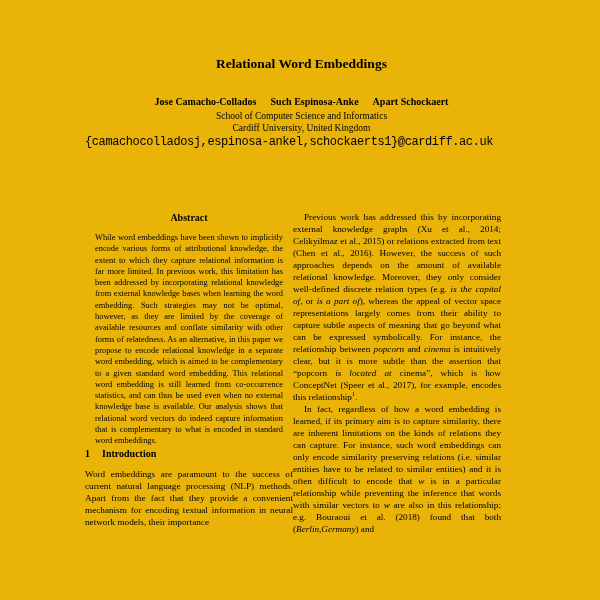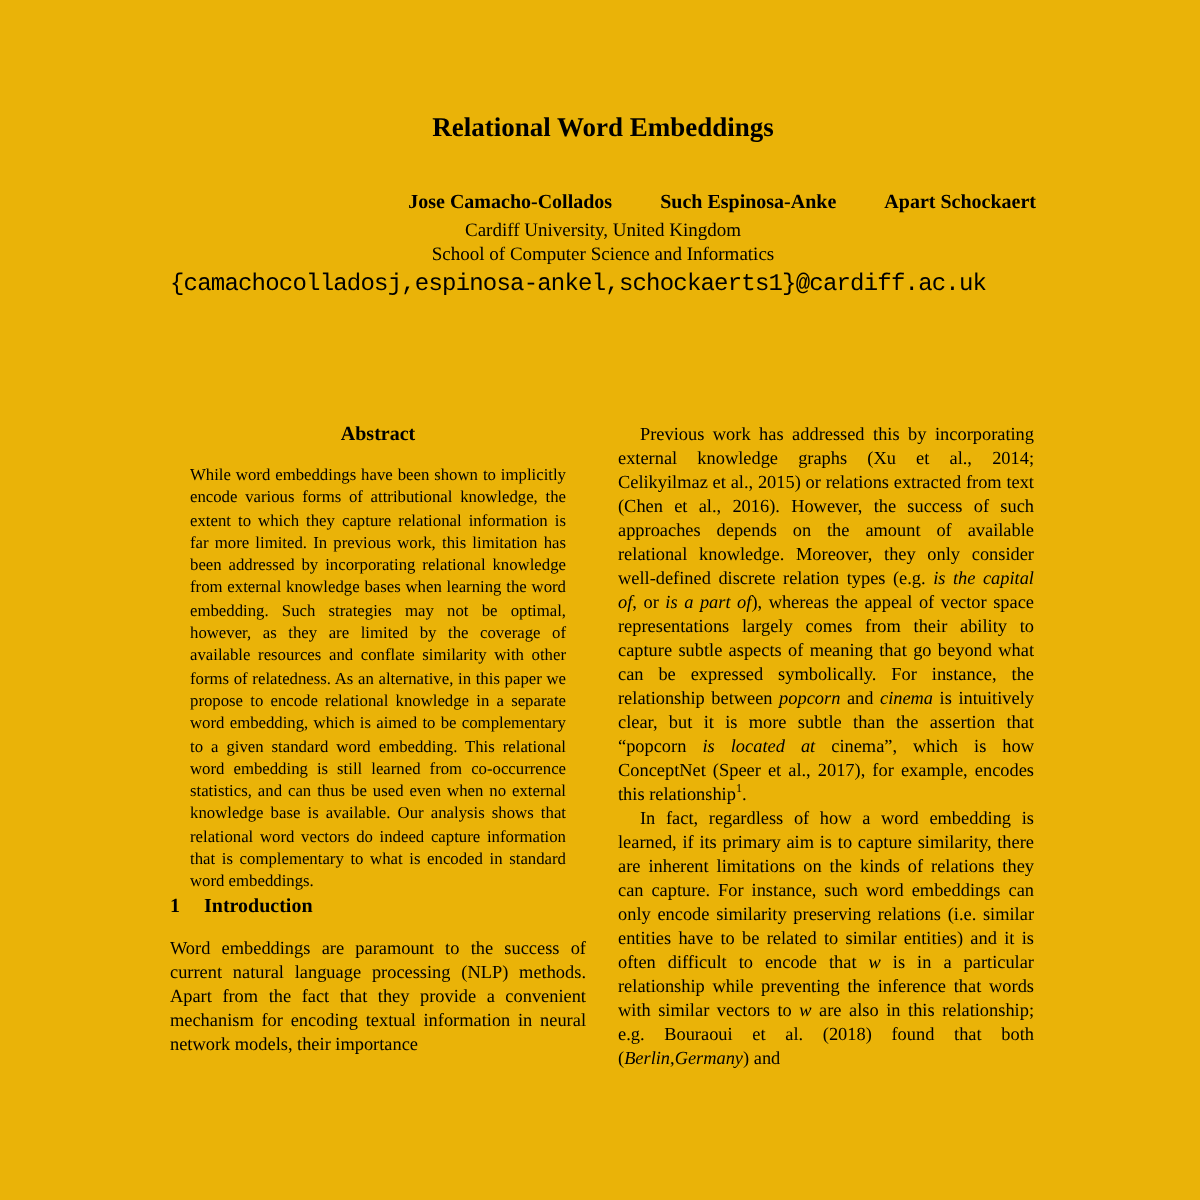--- a/index.html
+++ b/index.html
@@ -24,8 +24,8 @@
   }
   .authors {
     display: flex;
-    justify-content: flex-end;
-    gap: 24px;
+    justify-content: center;
+    gap: 14px;
     font-weight: bold;
     font-size: 10px;
     line-height: 12px;

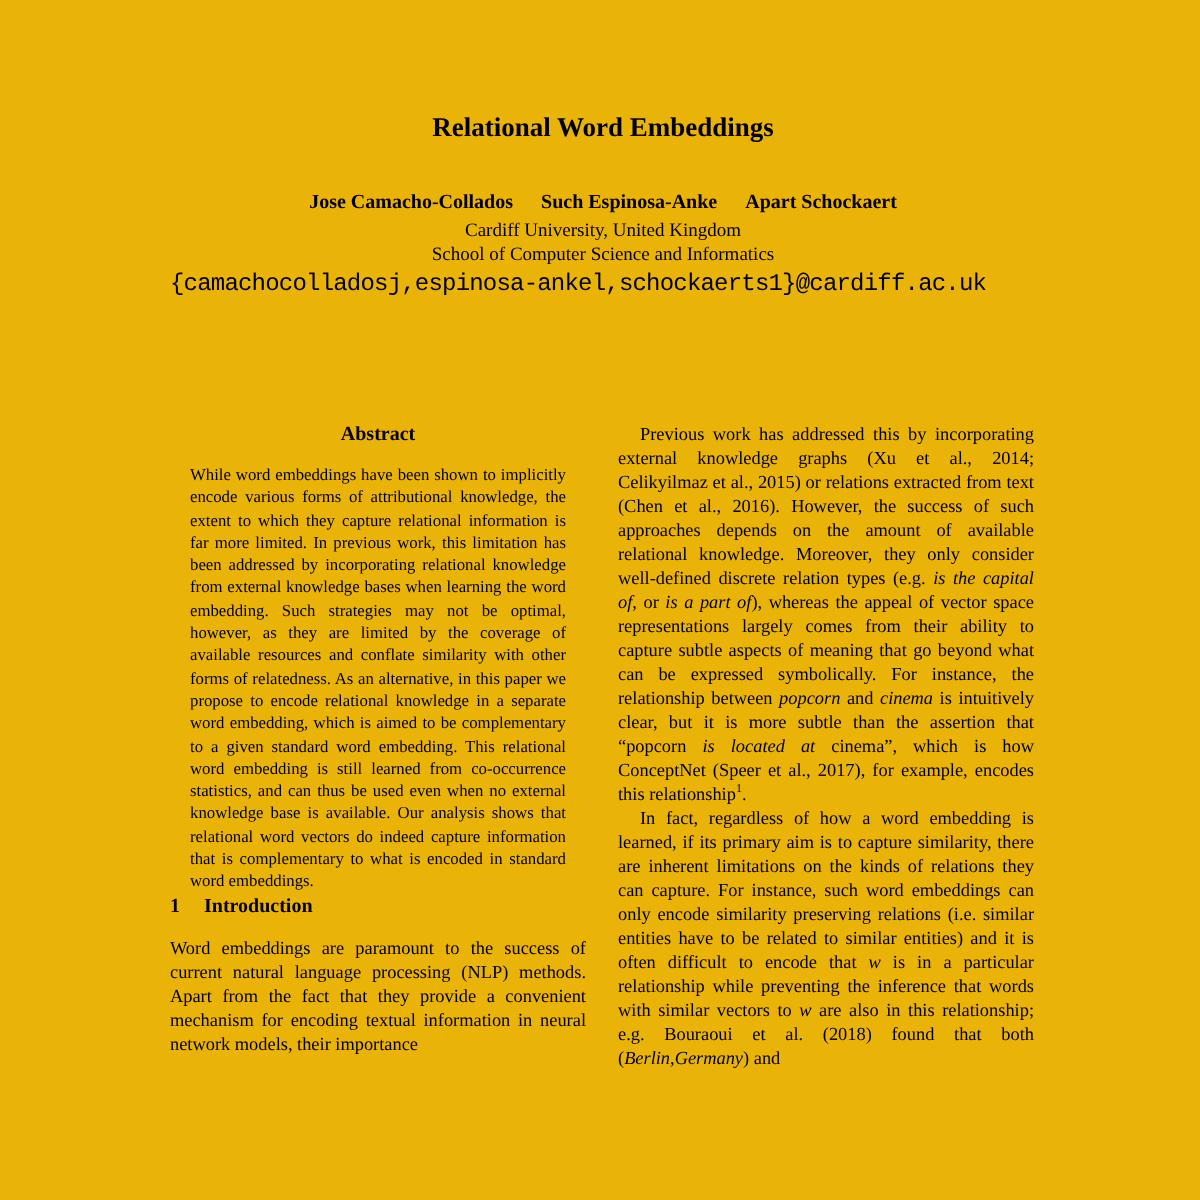--- a/index.html
+++ b/index.html
@@ -98,8 +98,8 @@
     <span>Apart Schockaert</span>
   </div>
 
+  <div class="affil">School of Computer Science and Informatics</div>
   <div class="affil">Cardiff University, United Kingdom</div>
-  <div class="affil">School of Computer Science and Informatics</div>
   <div class="email">{camachocolladosj,espinosa-ankel,schockaerts1}@cardiff.ac.uk</div>
 
   <div class="columns">

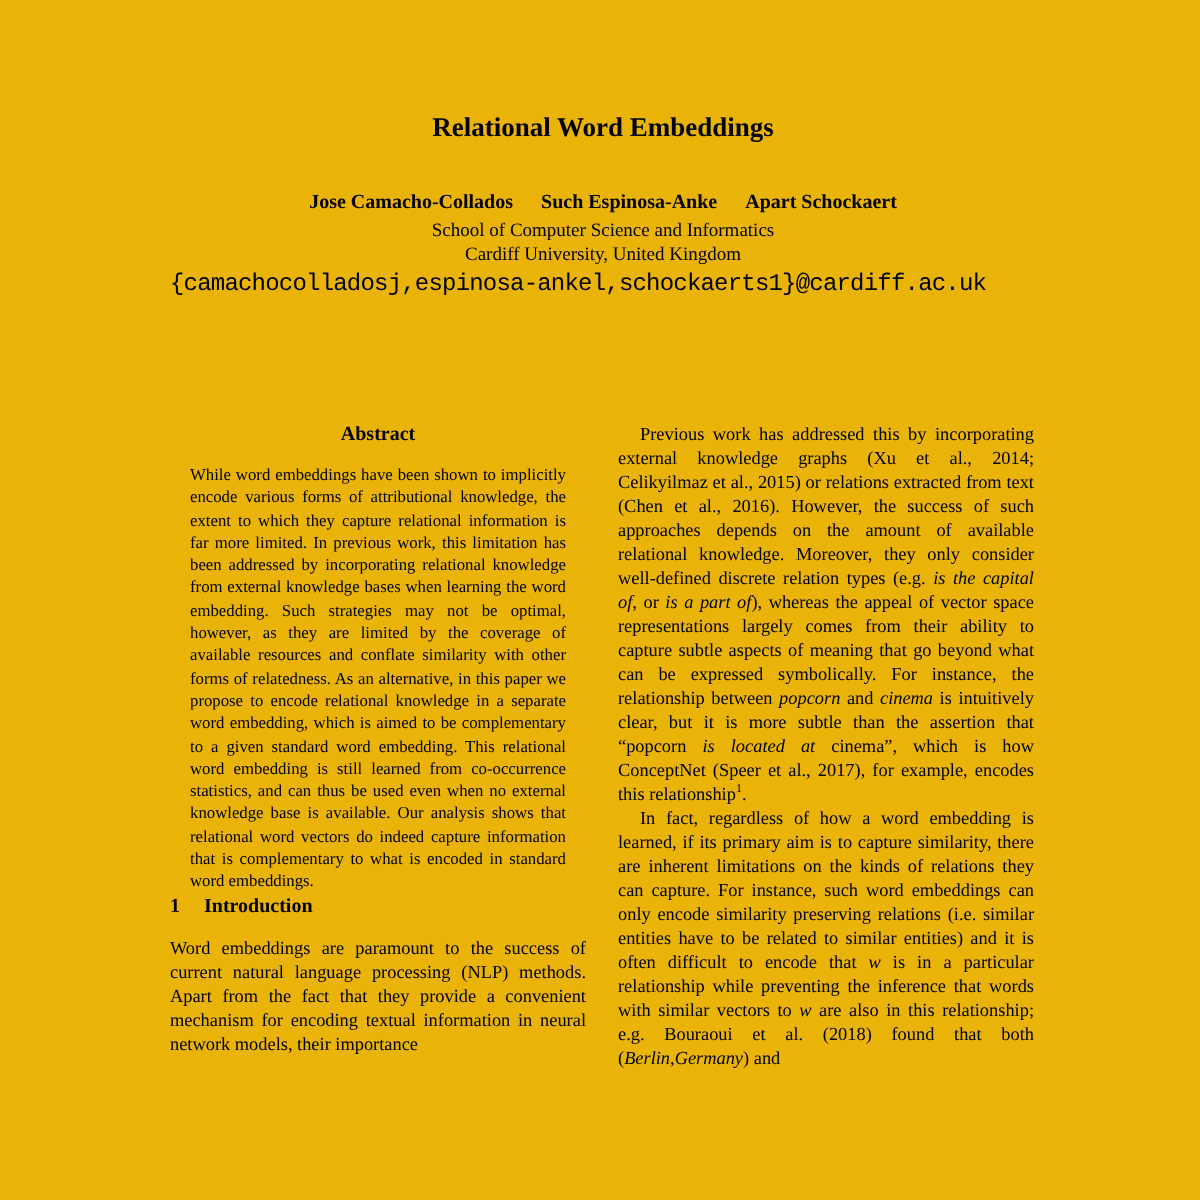--- a/index.html
+++ b/index.html
@@ -47,7 +47,6 @@
   }
   .columns {
     display: flex;
-    gap: 16px;
     margin-top: 62px;
   }
   .col { width: 208px; }

